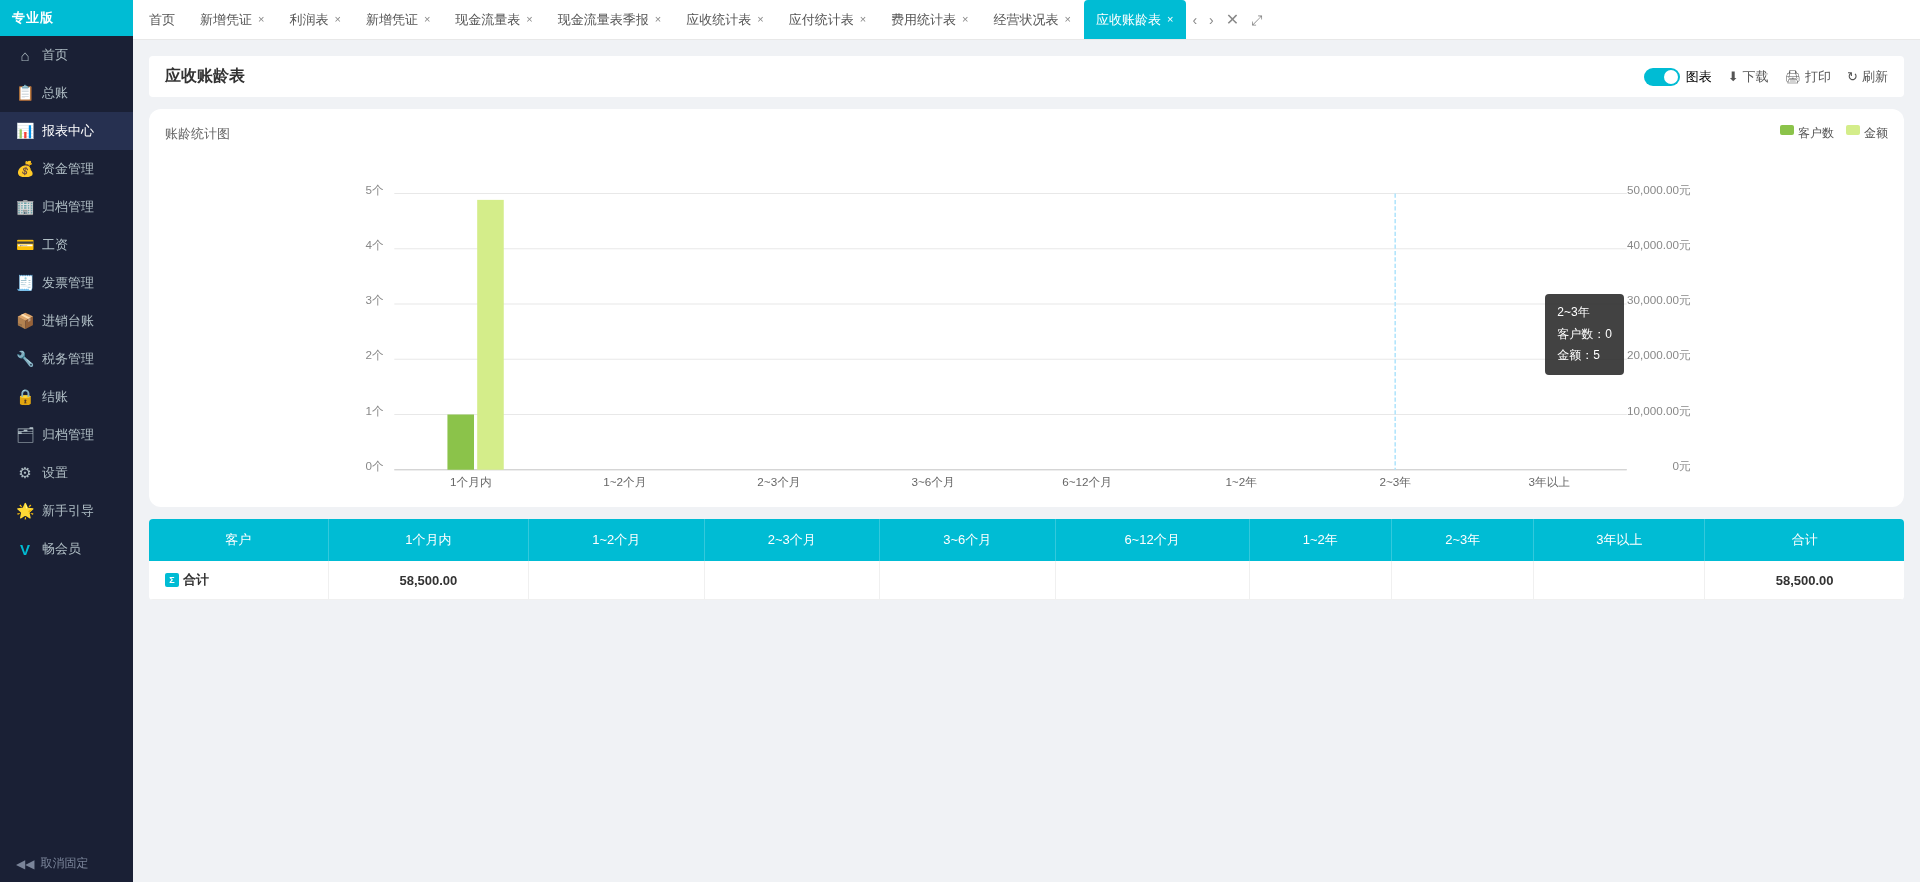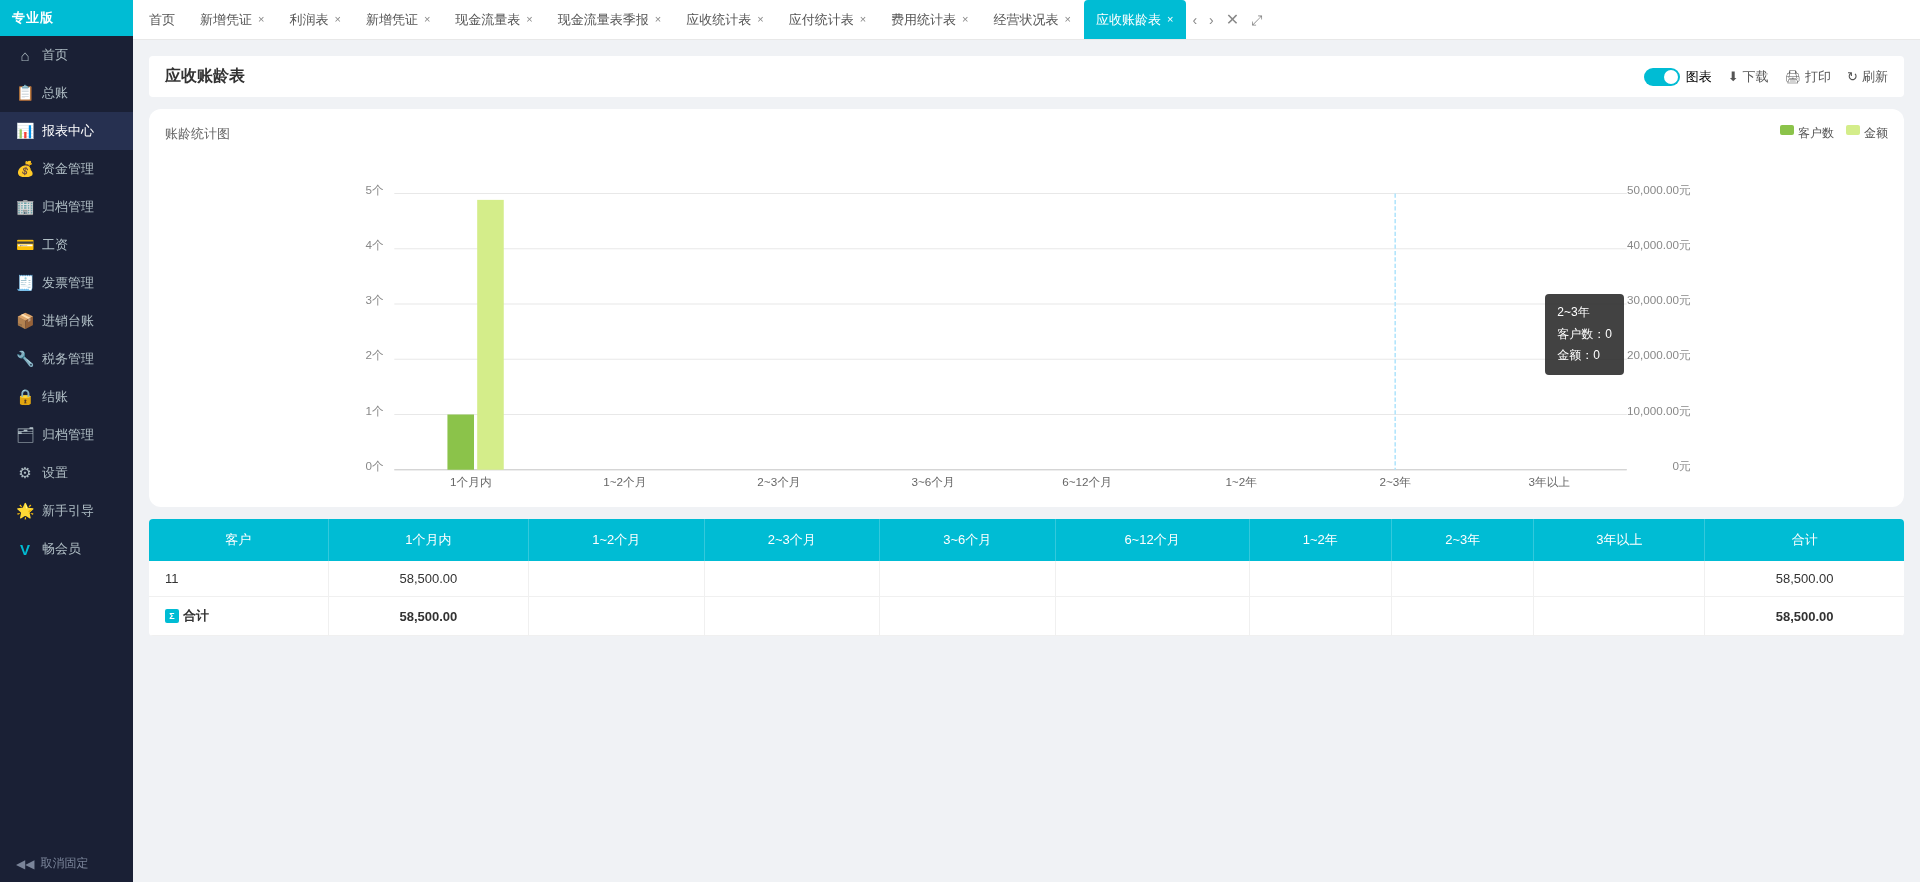--- a/index.html
+++ b/index.html
@@ -484,7 +484,7 @@
       <div class="chart-tooltip" style="top:185px; right:280px;">
         <div>2~3年</div>
         <div>客户数：0</div>
-        <div>金额：0</div>
+        <div>金额：5</div>
       </div>
     </div>
 

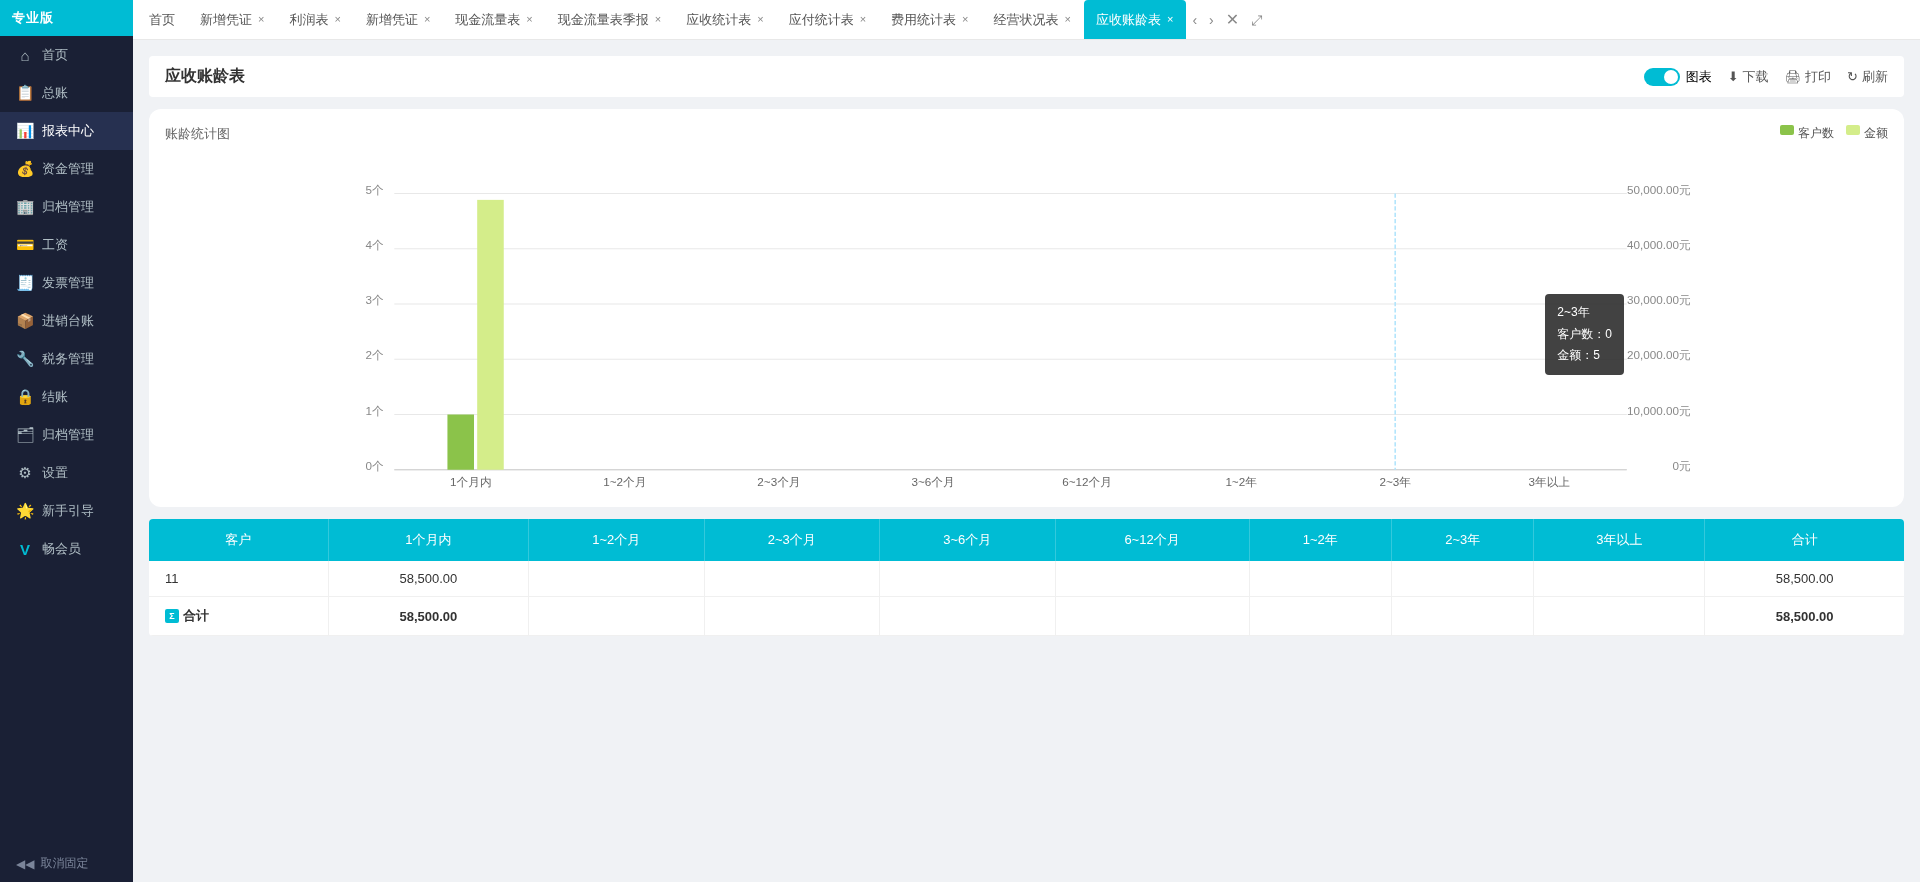--- a/index.html
+++ b/index.html
@@ -505,18 +505,6 @@
           </tr>
         </thead>
         <tbody>
-          <tr class="data-row">
-            <td>11</td>
-            <td>58,500.00</td>
-            <td></td>
-            <td></td>
-            <td></td>
-            <td></td>
-            <td></td>
-            <td></td>
-            <td></td>
-            <td>58,500.00</td>
-          </tr>
           <tr class="total-row">
             <td>
               <span class="total-label">

